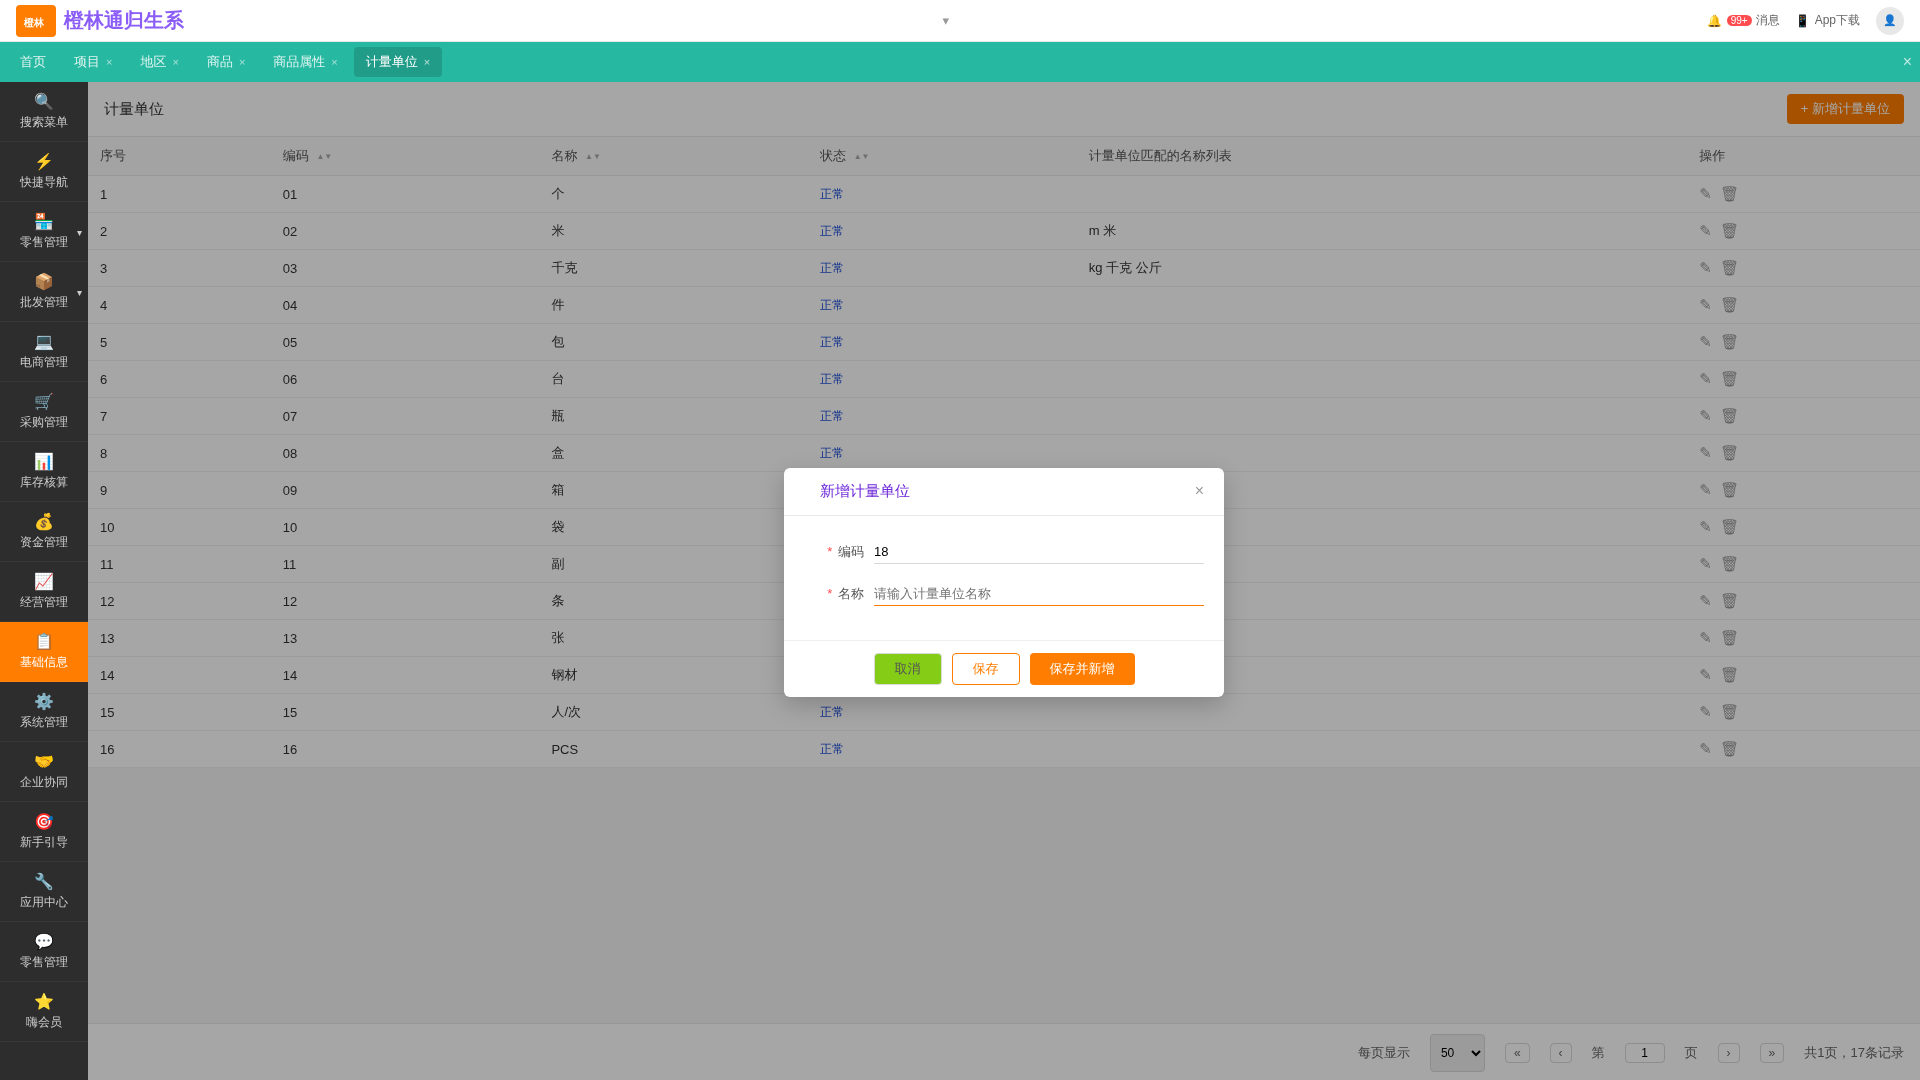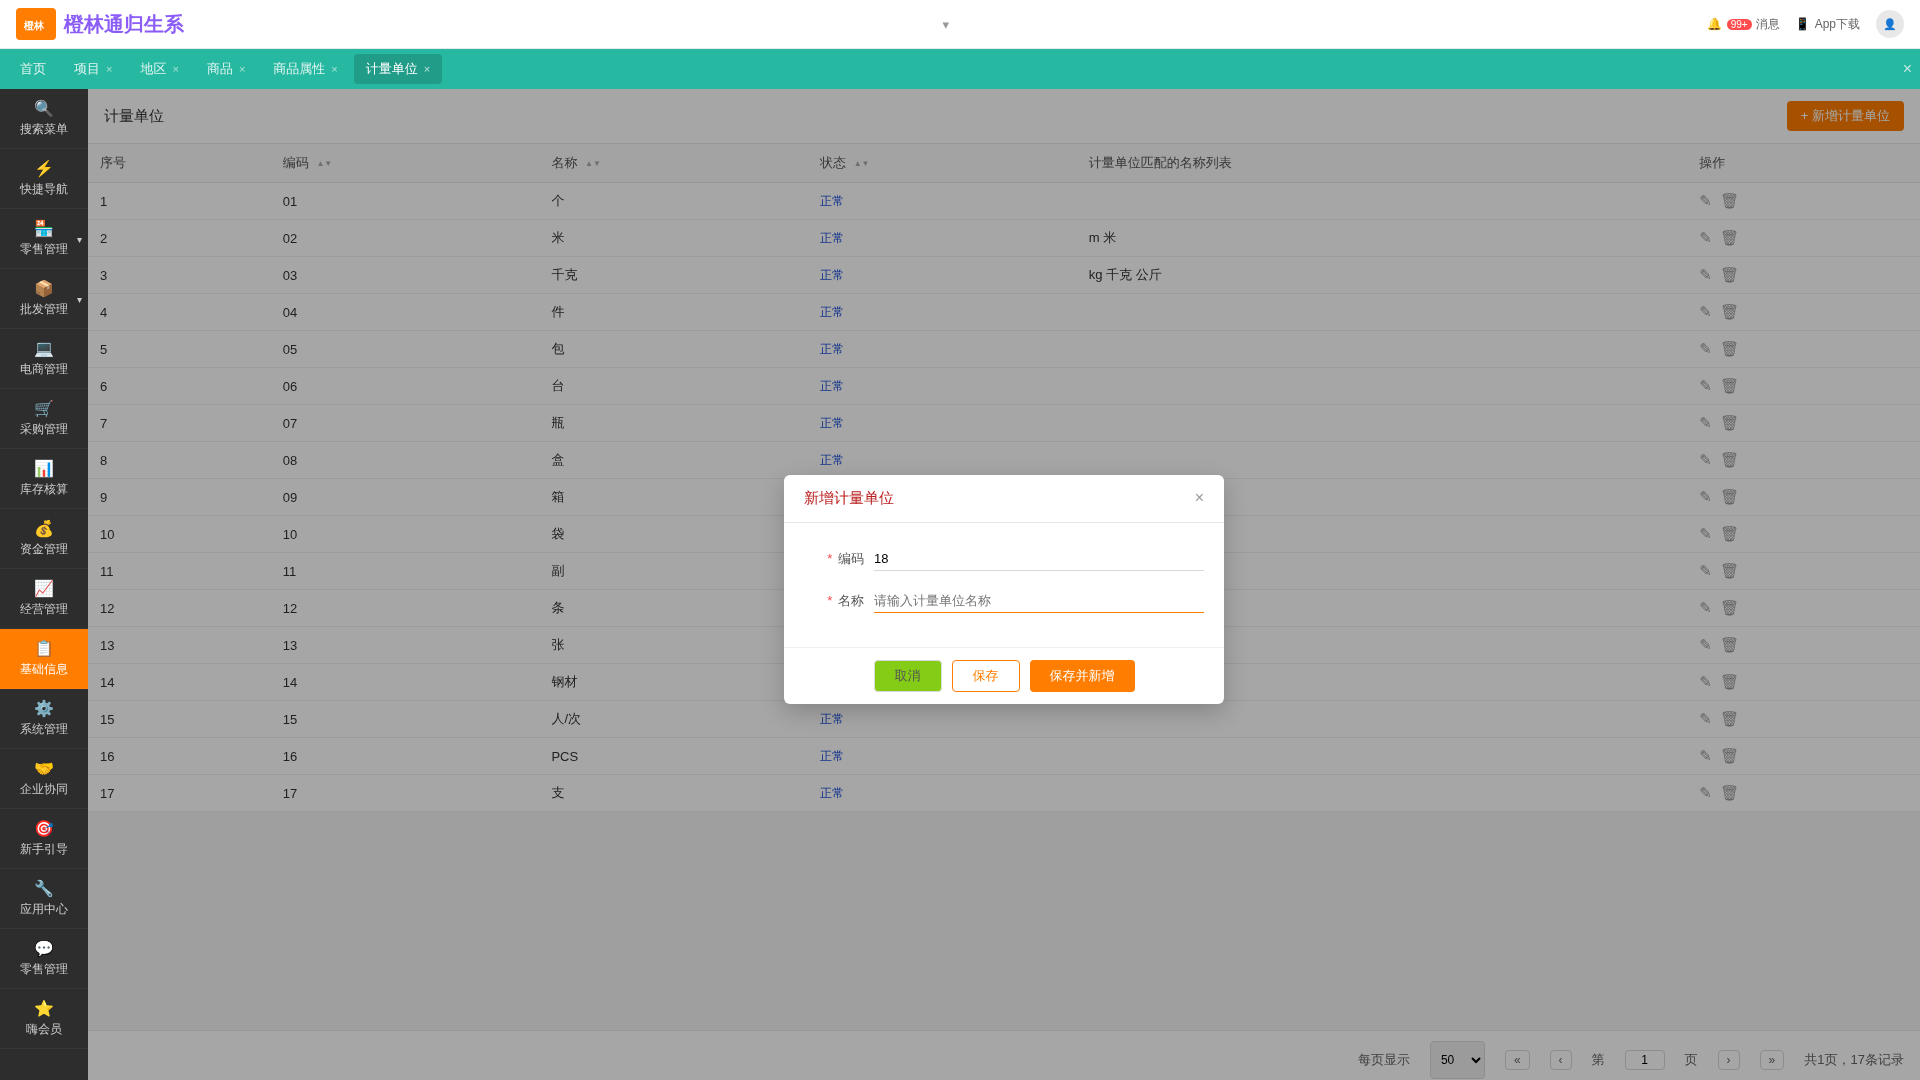--- a/index.html
+++ b/index.html
@@ -7,7 +7,7 @@
 
     
     .top-header {
-      height: 49px;
+      height: 42px;
       background: #fff;
       display: flex;
       align-items: center;

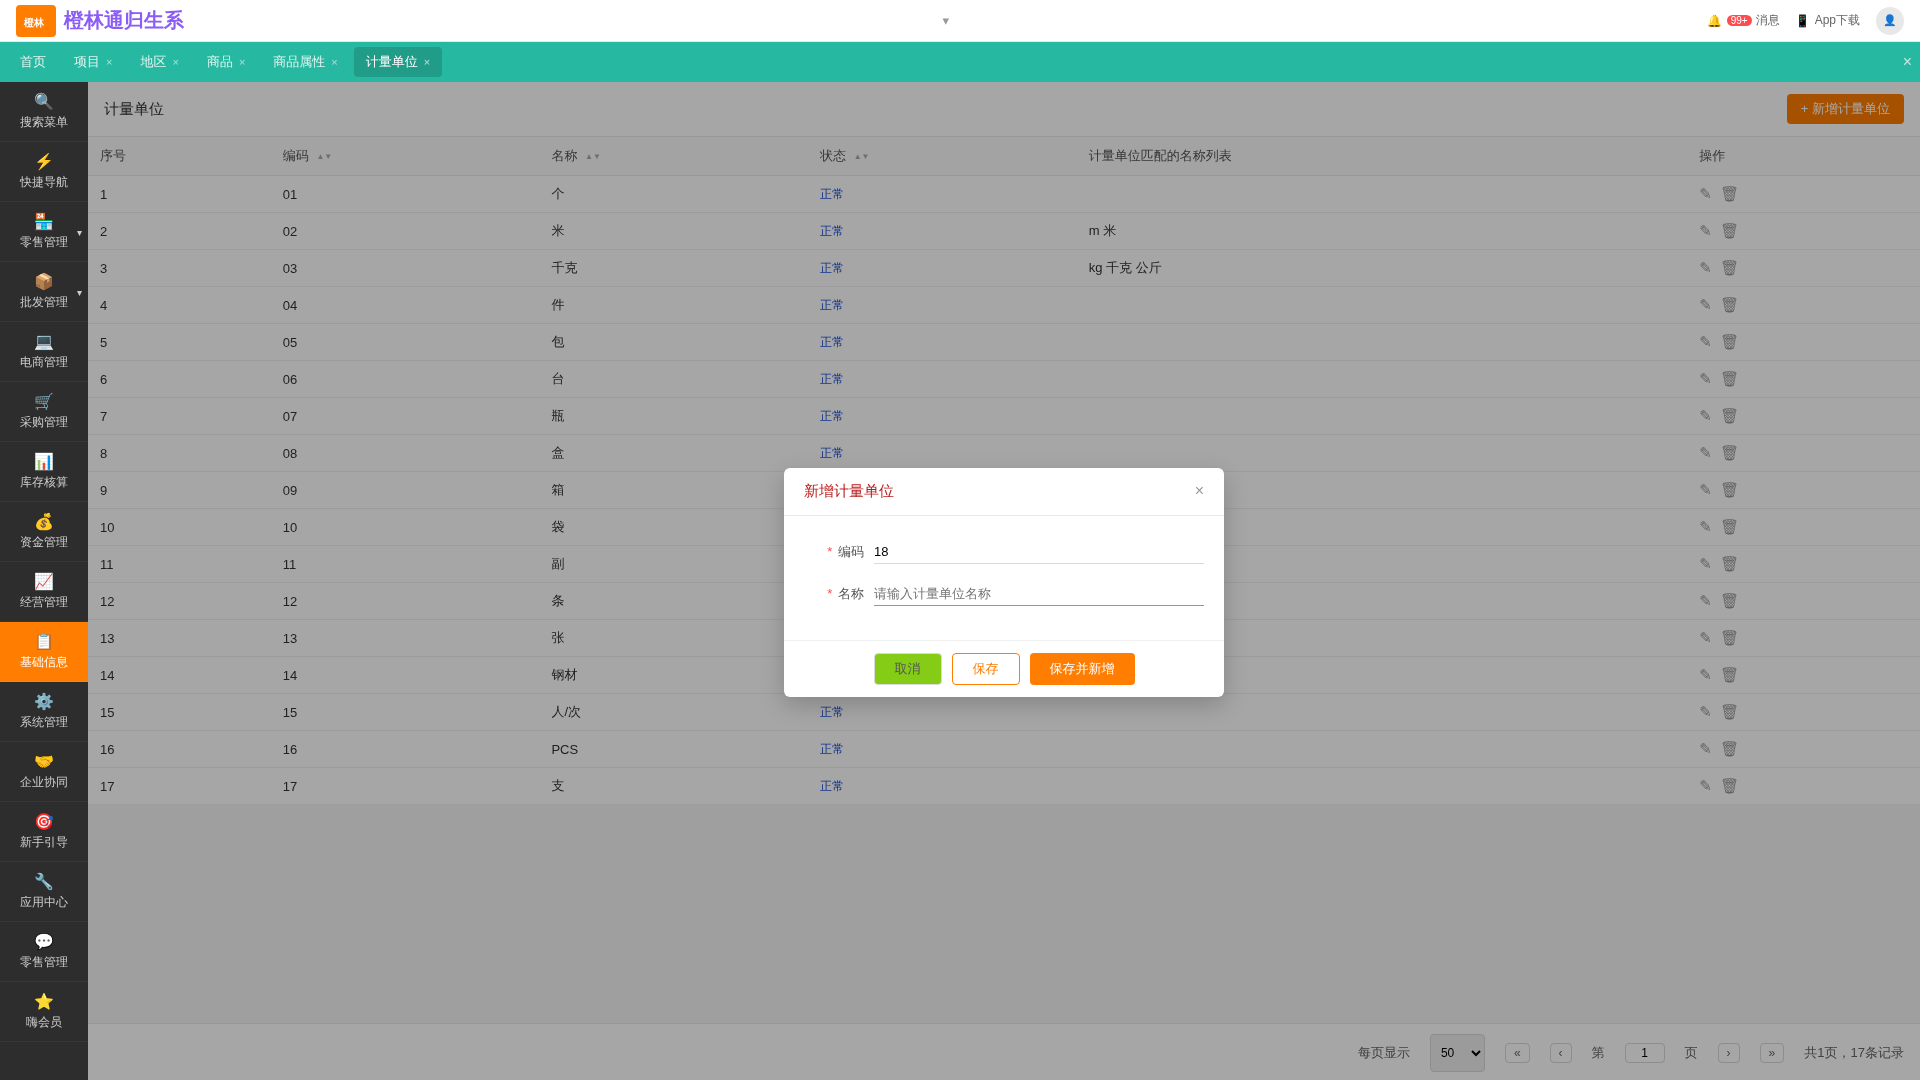--- a/index.html
+++ b/index.html
@@ -298,7 +298,8 @@
     .modal-title {
       font-size: 15px;
       font-weight: 500;
-      color: #b91c1c;
+      color: #6d28d9;
+      margin-left: 16px;
     }
     .modal-close {
       cursor: pointer;

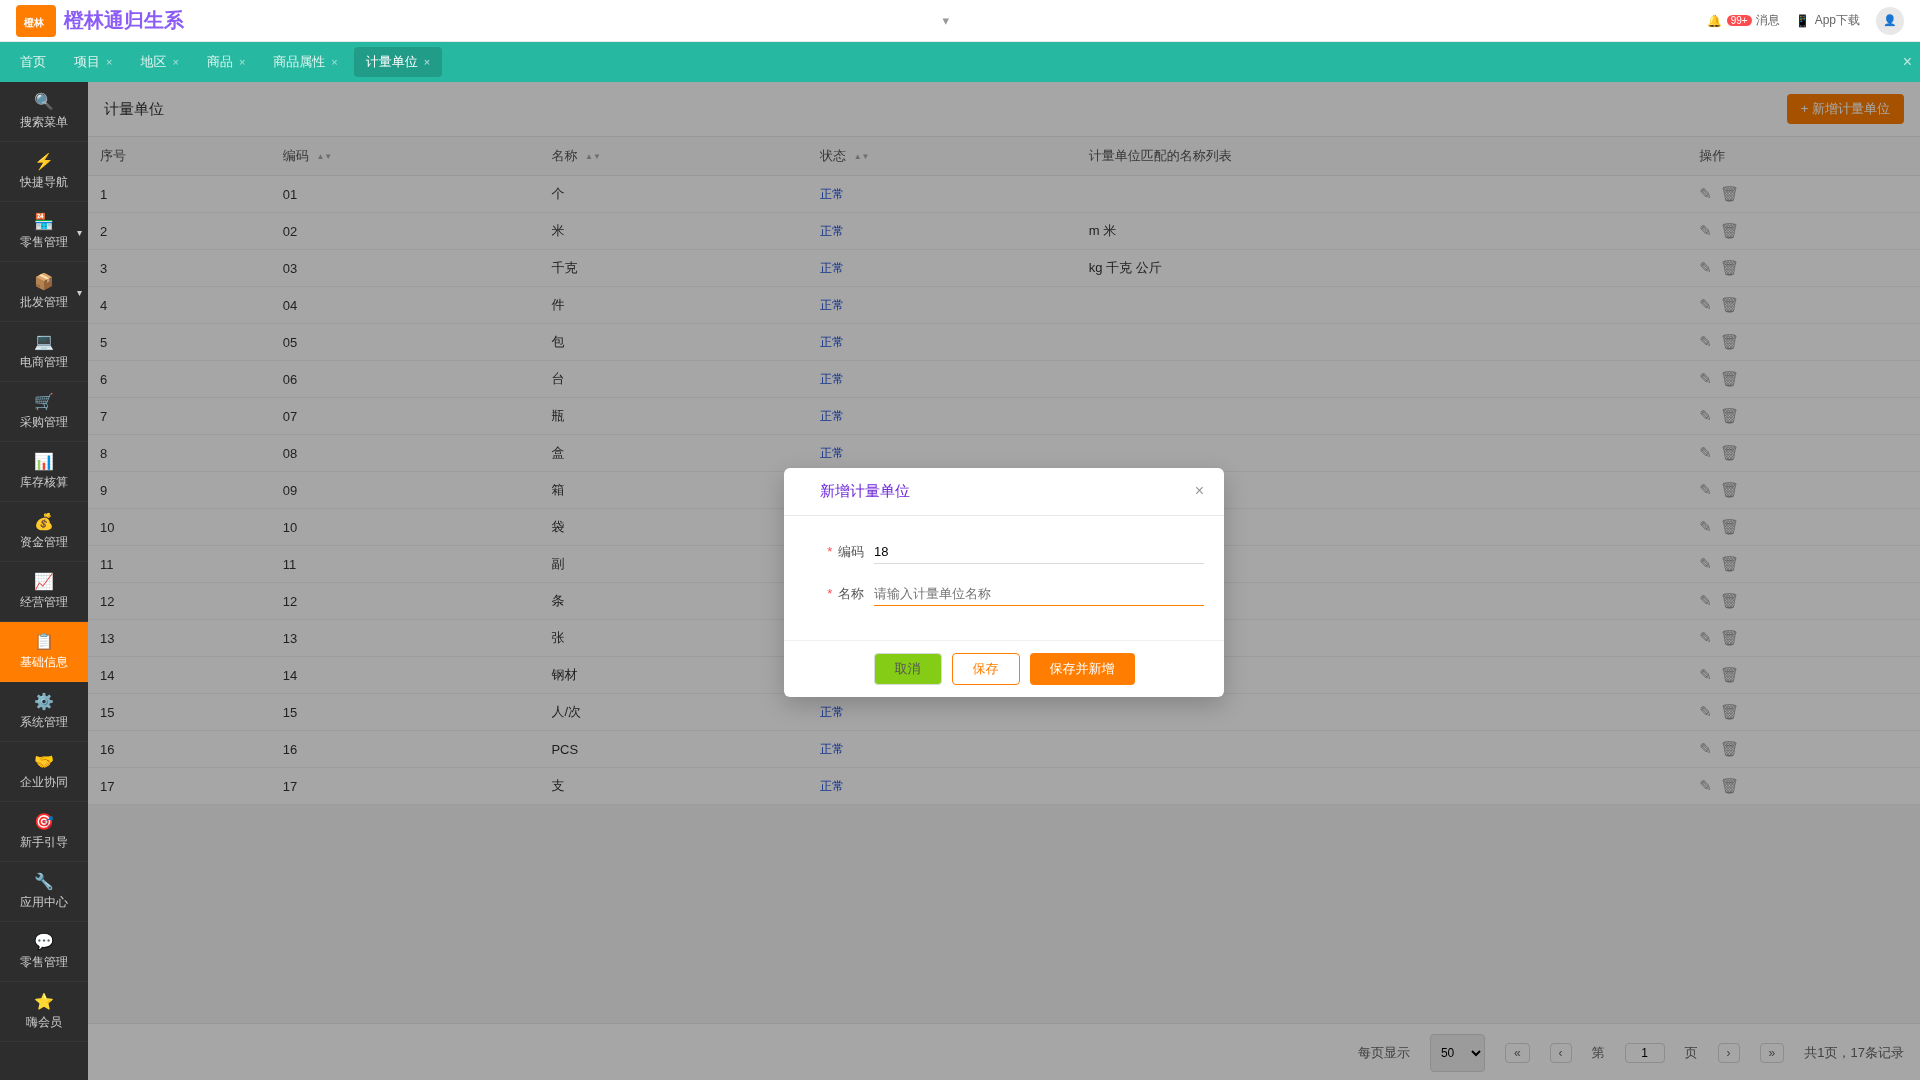--- a/index.html
+++ b/index.html
@@ -755,19 +755,6 @@
         </div>
       </td>
     </tr>
-              <tr>
-      <td>17</td>
-      <td>17</td>
-      <td>支</td>
-      <td><span class="status-normal">正常</span></td>
-      <td></td>
-      <td>
-        <div class="action-icons">
-          <span class="action-icon" title="编辑">✎</span>
-          <span class="action-icon" title="删除">🗑</span>
-        </div>
-      </td>
-    </tr>
             </tbody>
         </table>
       </div>

